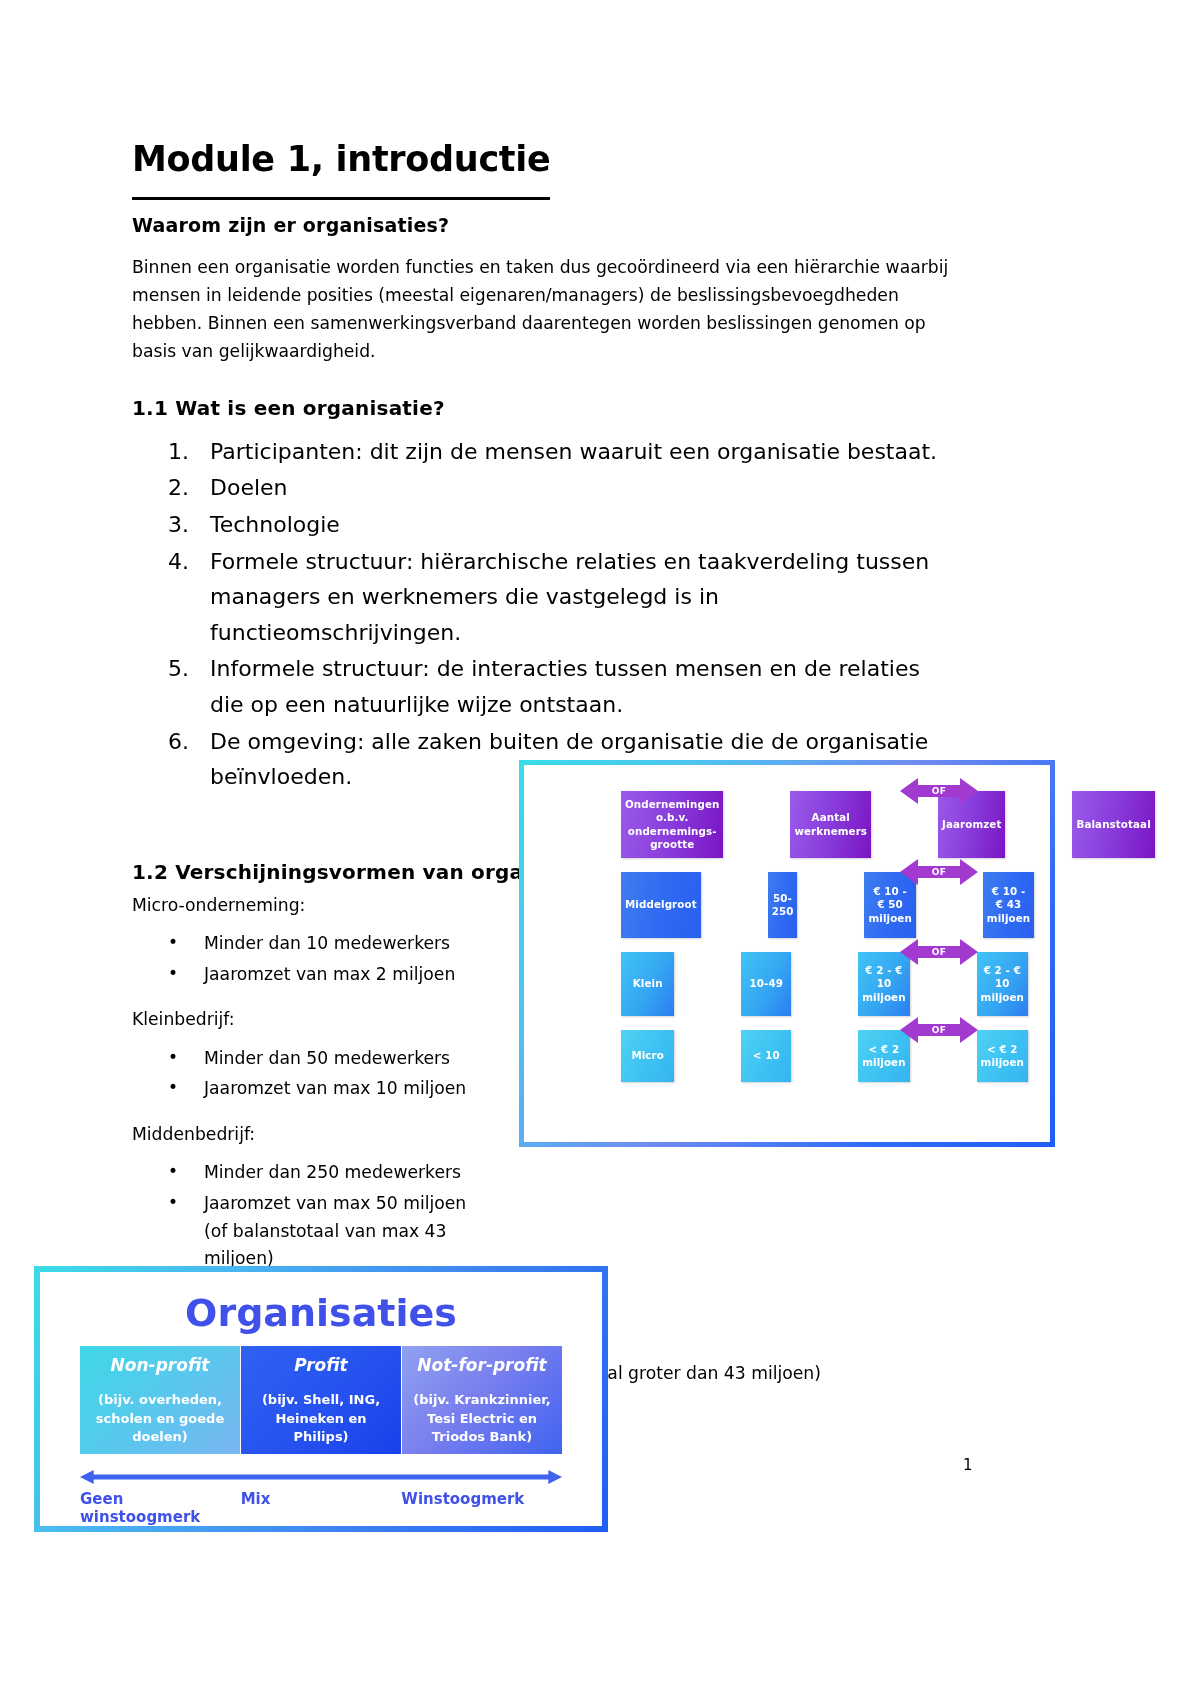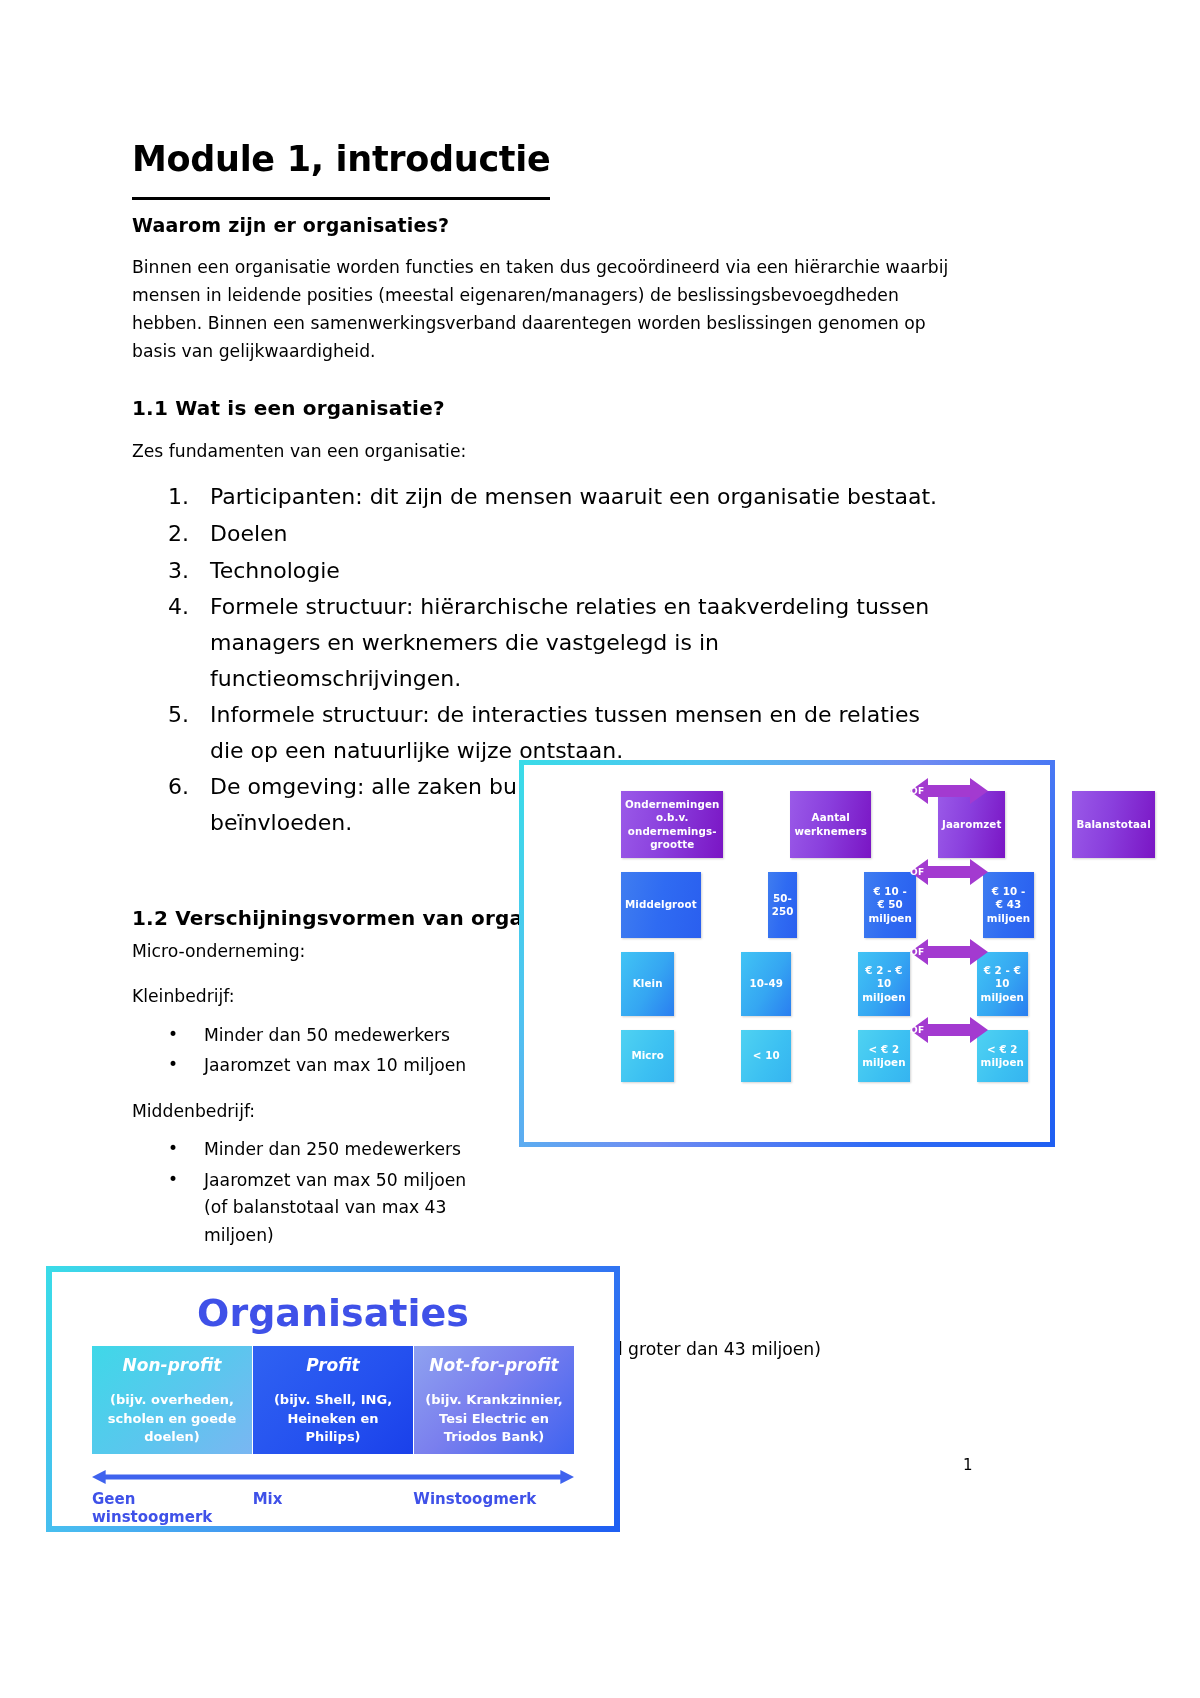--- a/index.html
+++ b/index.html
@@ -287,7 +287,6 @@
 
     <h2 class="sec-head">1.1 Wat is een organisatie?</h2>
 
-    <p class="body-text">Zes fundamenten van een organisatie:</p>
 
     <ol class="num-list">
       <li>Participanten: dit zijn de mensen waaruit een organisatie bestaat.</li>

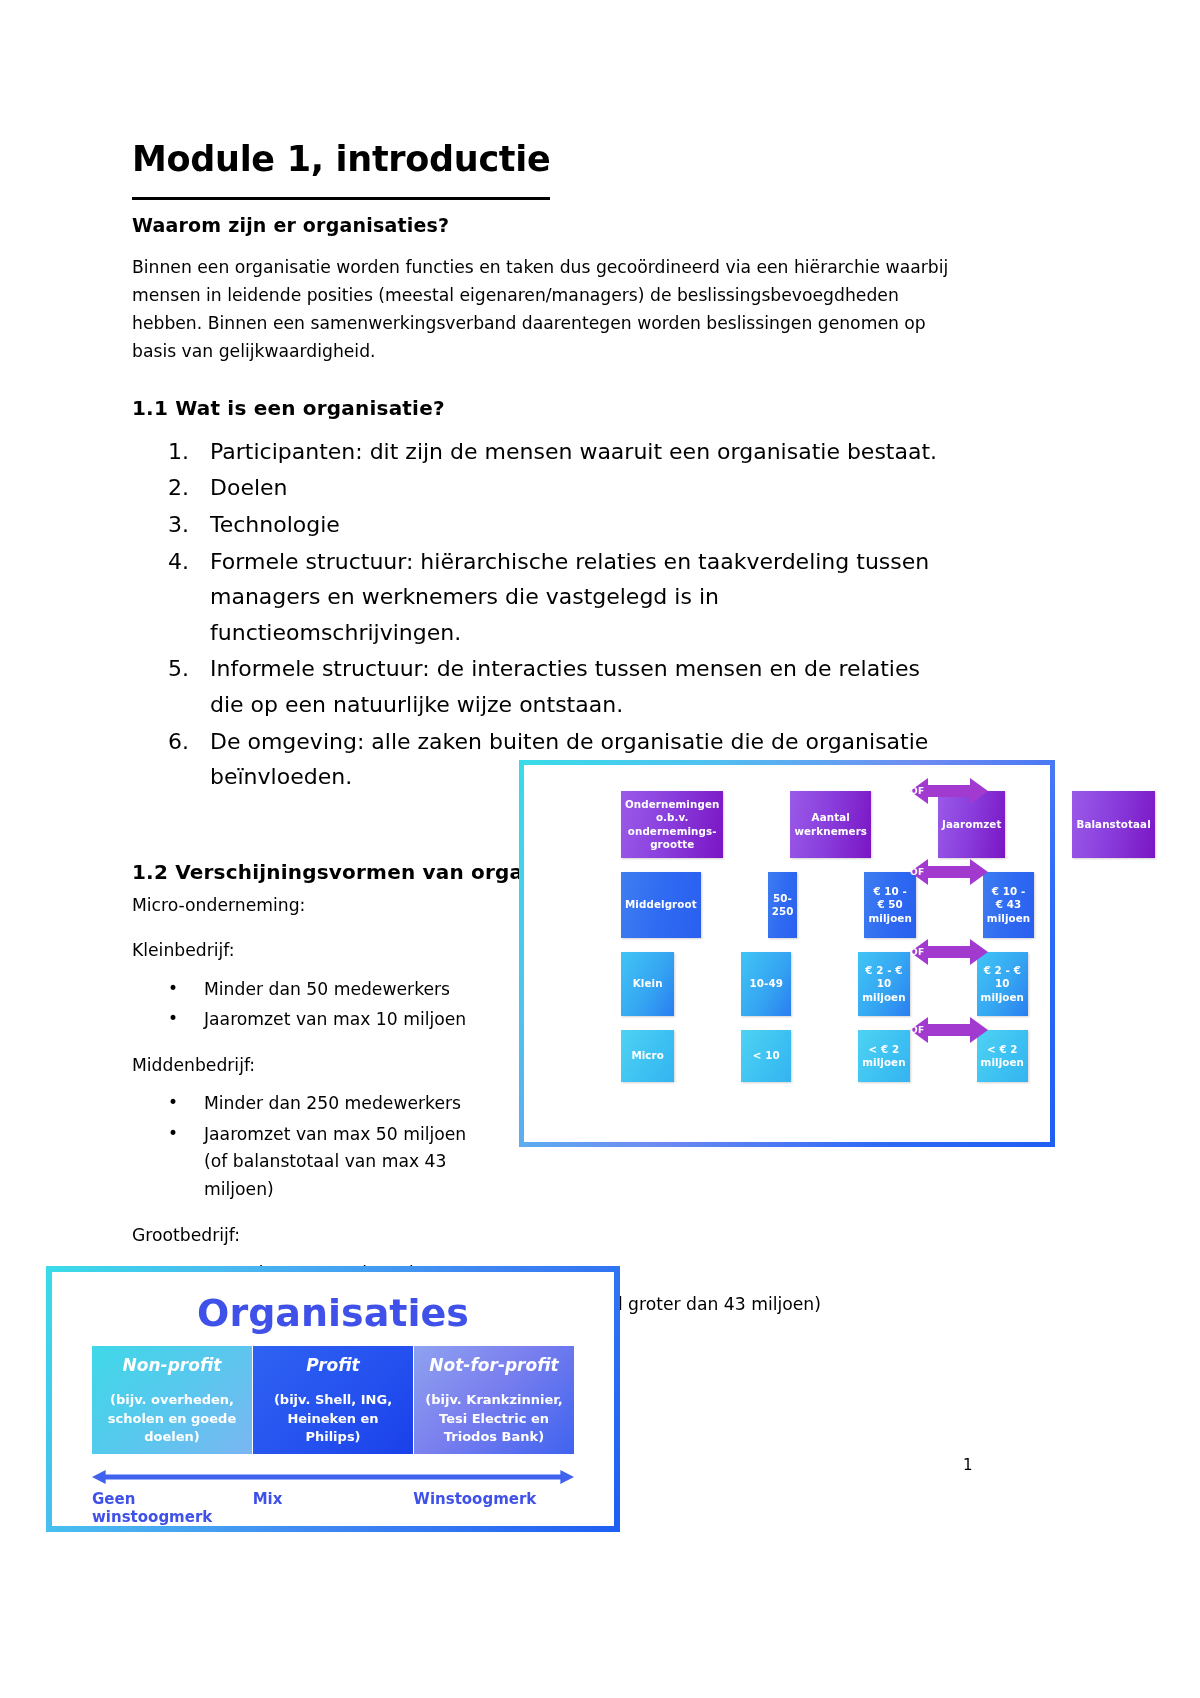--- a/index.html
+++ b/index.html
@@ -171,11 +171,12 @@
     position: absolute;
     width: 78px;
     height: 28px;
-    left: 336px;
+    left: 326px;
     top: -14px;
     z-index: 4;
     display: flex;
     align-items: center;
+    justify-content: center;
   }
   .of-arrow svg { position: absolute; inset: 0; width: 78px; height: 28px; }
   .of-arrow .of-text {

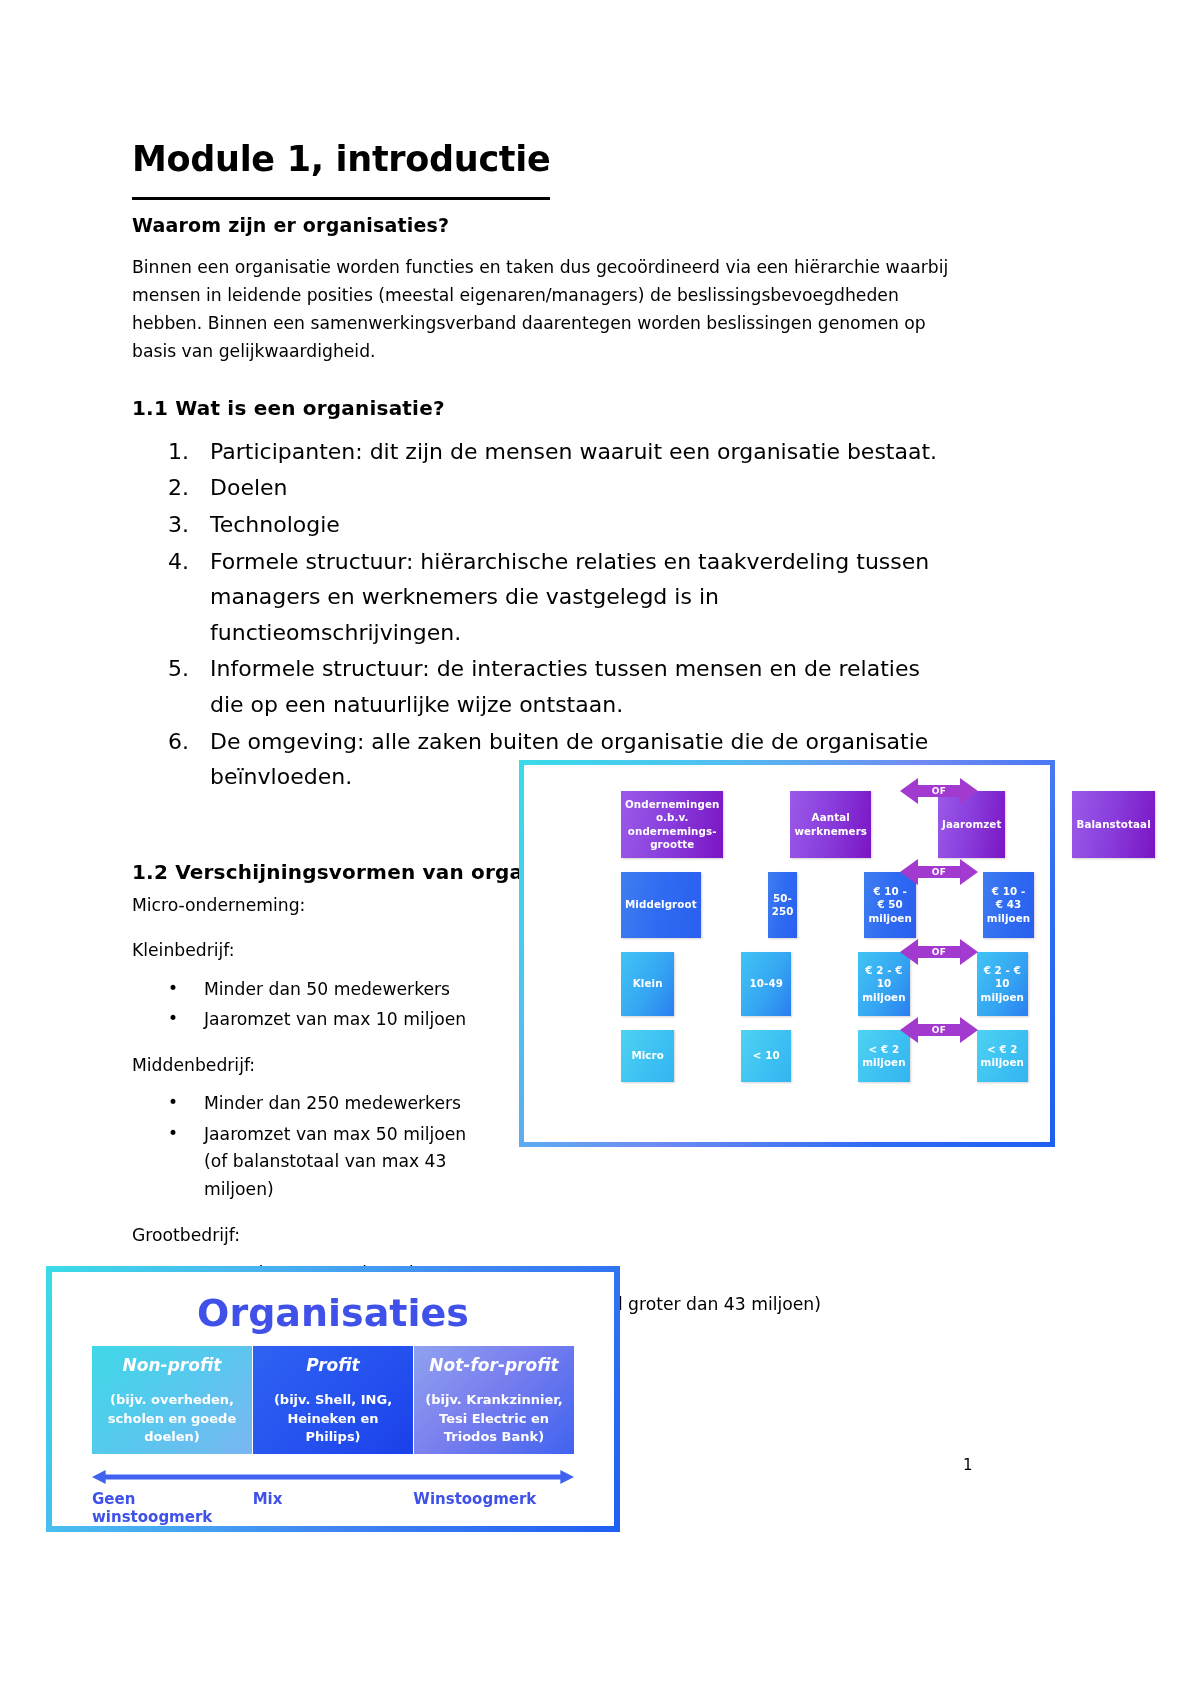--- a/index.html
+++ b/index.html
@@ -306,6 +306,10 @@
 
       <div class="grp-block">
         <p class="grp-label">Micro-onderneming:</p>
+        <ul class="bullets">
+          <li>Minder dan 10 medewerkers</li>
+          <li>Jaaromzet van max 2 miljoen</li>
+        </ul>
       </div>
 
       <div class="grp-block">

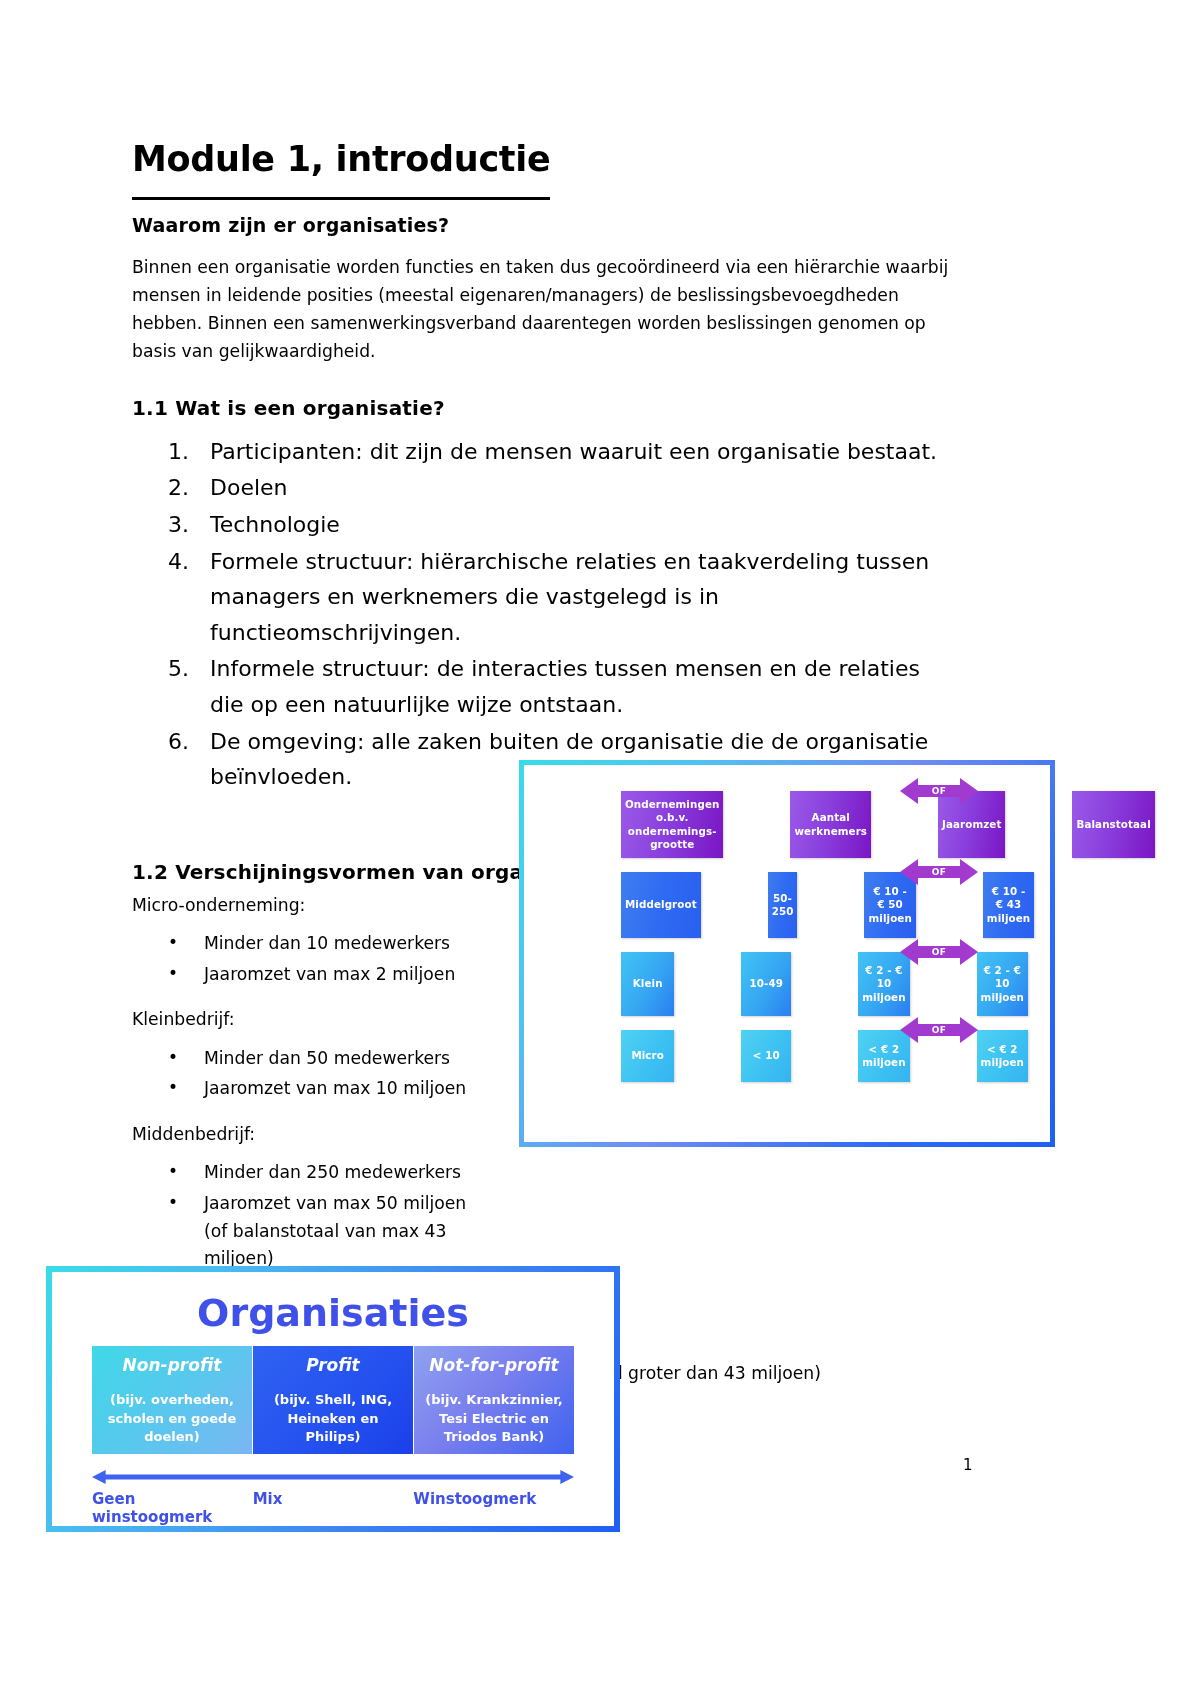--- a/index.html
+++ b/index.html
@@ -191,7 +191,7 @@
   
   .org-figure {
     position: absolute;
-    left: 46px;
+    left: 34px;
     top: 1266px;
     width: 574px;
     height: 266px;

